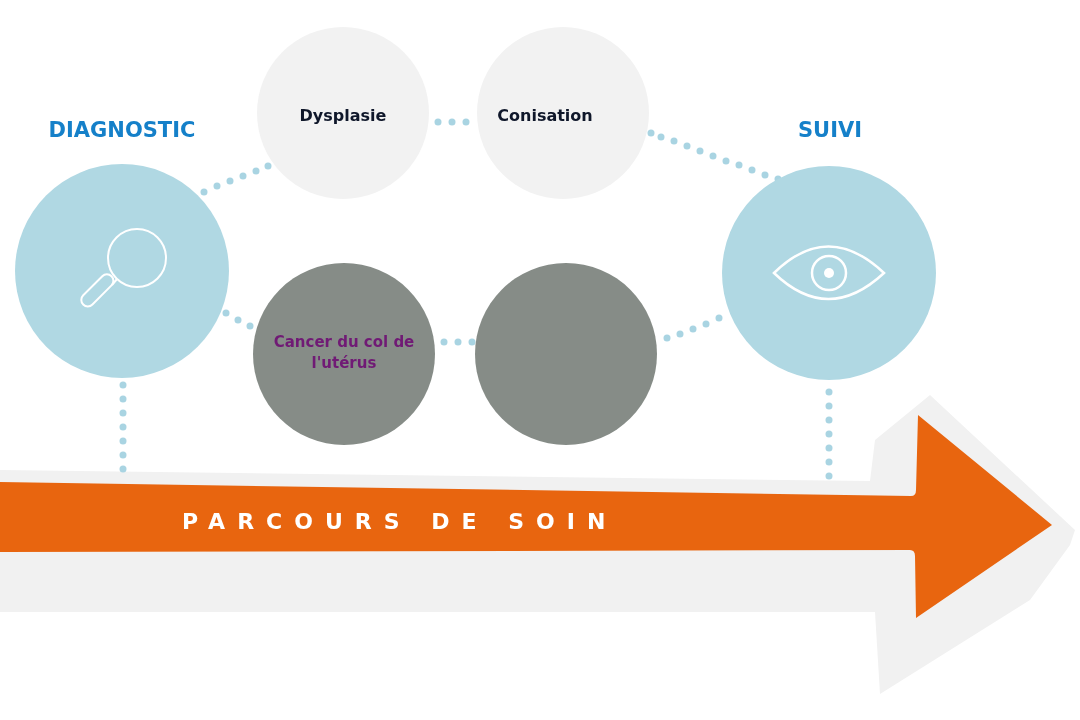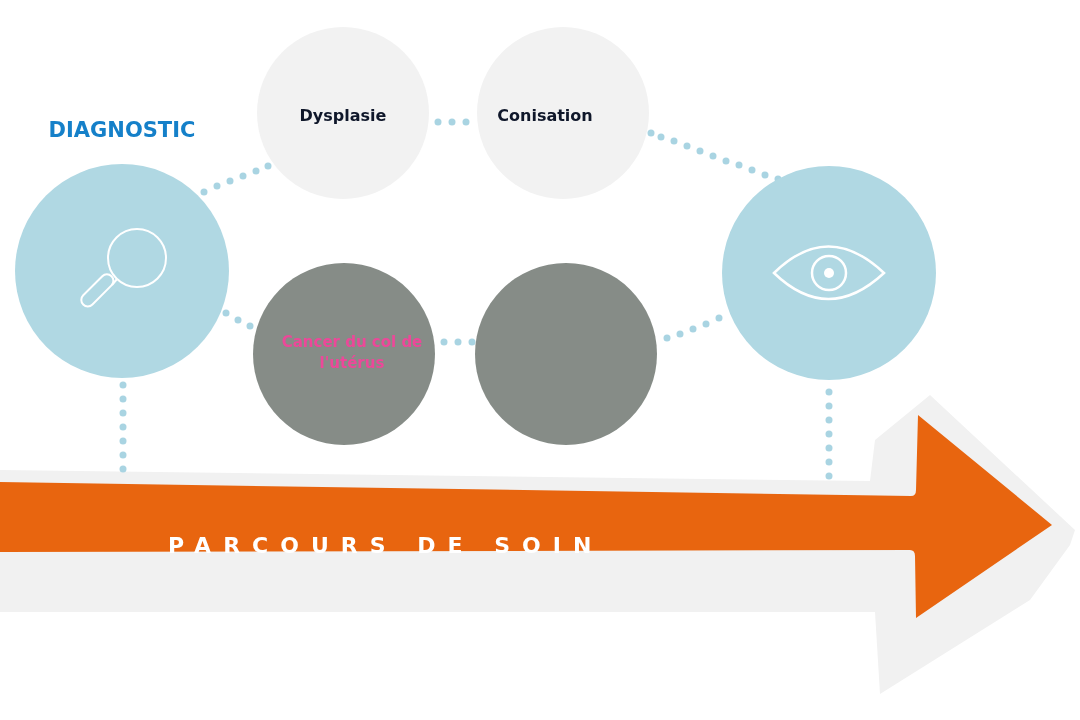--- a/index.html
+++ b/index.html
@@ -105,6 +105,7 @@
   </svg>
 
   <div class="label heading" style="left:22px; top:118px; width:200px;">DIAGNOSTIC</div>
+  <div class="label heading" style="left:760px; top:118px; width:140px;">SUIVI</div>
 
   <div class="label blue-text" style="left:273px; top:106px; width:140px;">Dysplasie</div>
   <div class="label blue-text" style="left:475px; top:106px; width:140px;">Conisation</div>

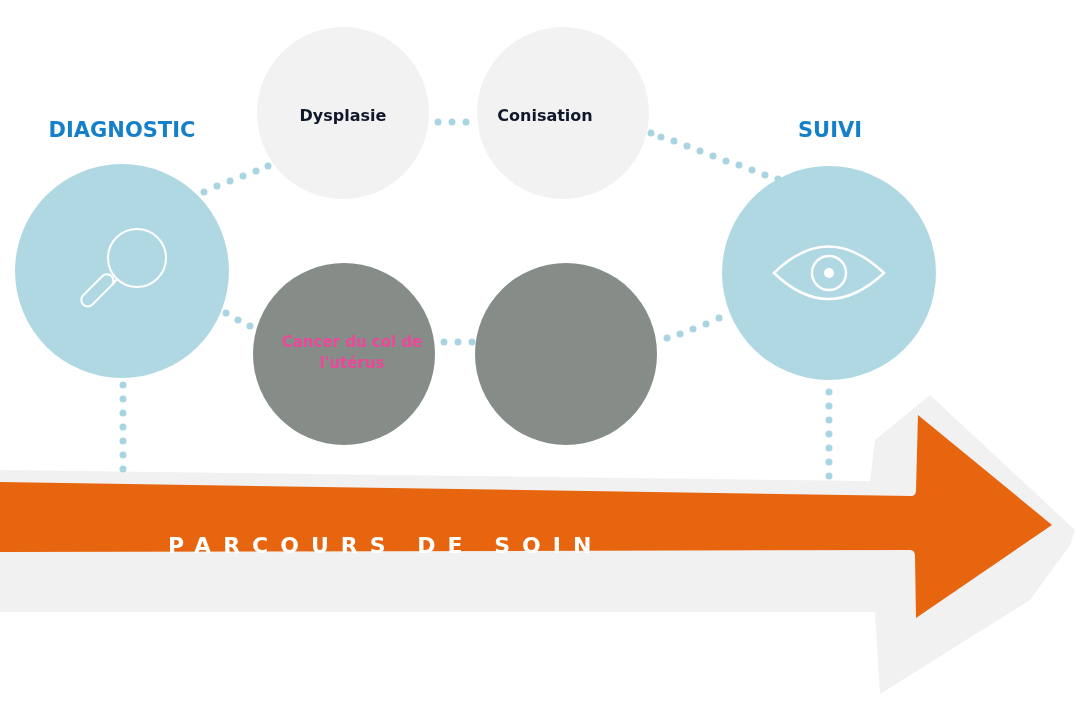--- a/index.html
+++ b/index.html
@@ -11,7 +11,7 @@
   .heading { color: #1580c9; font-size: 21px; letter-spacing: 0px; }
   .circle-text { font-size: 15px; line-height: 21px; }
   .blue-text { color: #0f172a; font-size: 16px; }
-  .white-text { color: #ec4899; padding-left: 8px; }
+  .white-text { color: #701a75; }
   .arrow-label { position: absolute; color: #ffffff; font-weight: bold; font-size: 22px;
                  letter-spacing: 12px; white-space: nowrap; }
 </style>

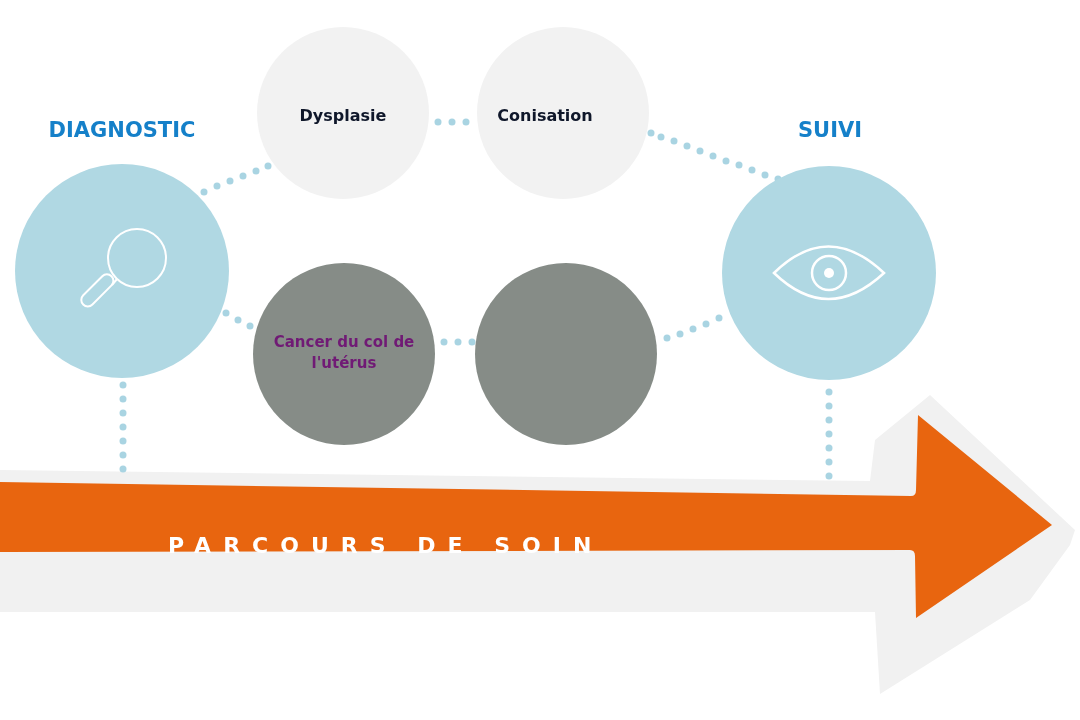--- a/index.html
+++ b/index.html
@@ -115,7 +115,7 @@
     <div>l'utérus</div>
   </div>
 
-  <div class="arrow-label" style="left:168px; top:509px;margin-top:24px;">PARCOURS DE SOIN</div>
+  <div class="arrow-label" style="left:182px; top:509px;">PARCOURS DE SOIN</div>
 </div>
 
 </body></html>

